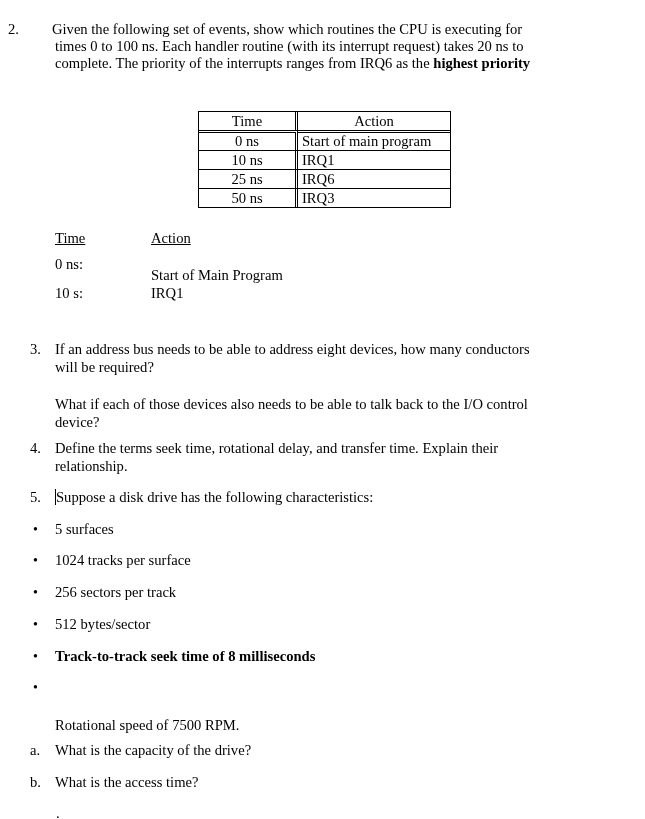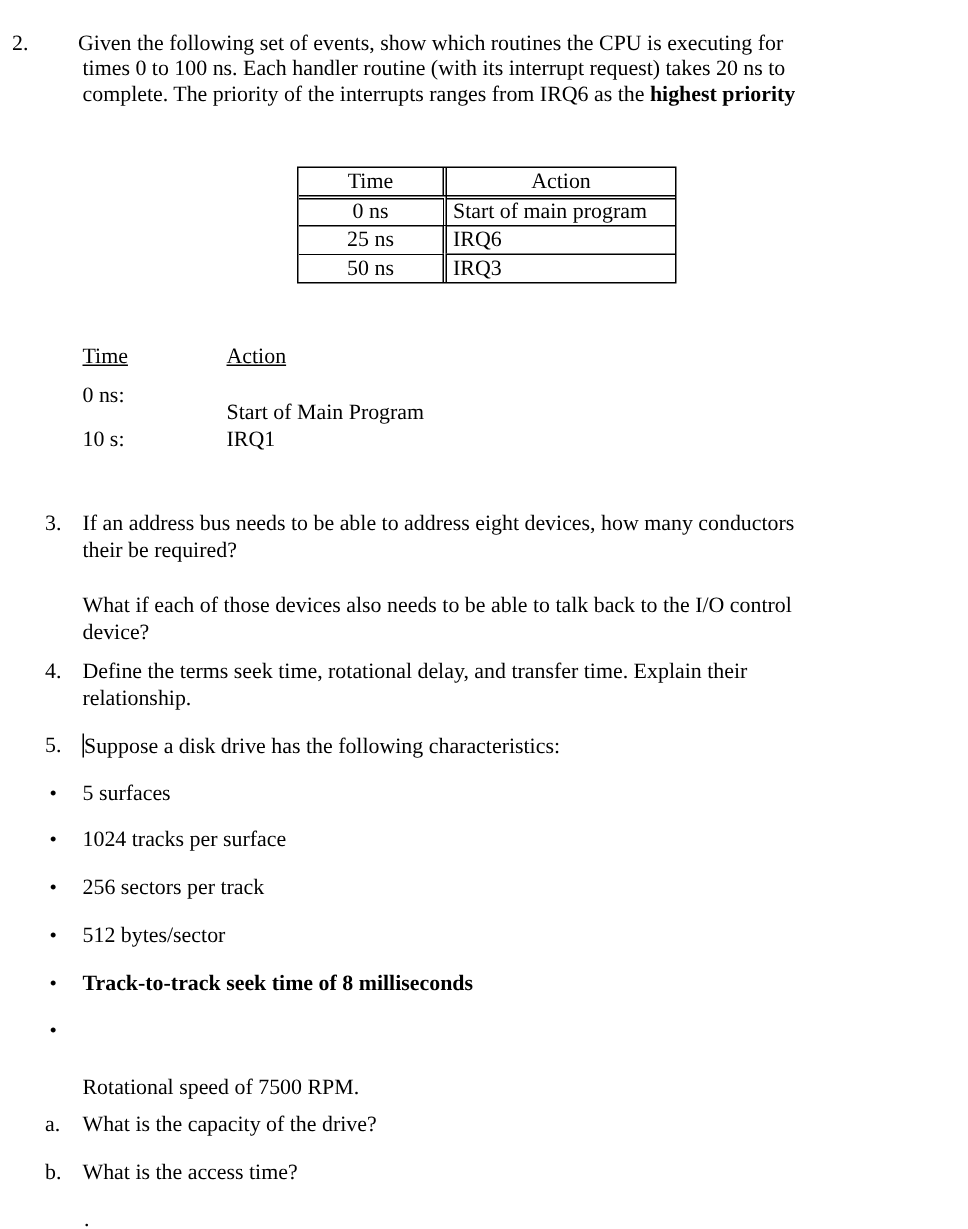--- a/index.html
+++ b/index.html
@@ -66,6 +66,10 @@
     <td class="c-action">Start of main program</td>
   </tr>
   <tr>
+    <td class="c-time">10 ns</td>
+    <td class="c-action">IRQ1</td>
+  </tr>
+  <tr>
     <td class="c-time">25 ns</td>
     <td class="c-action">IRQ6</td>
   </tr>

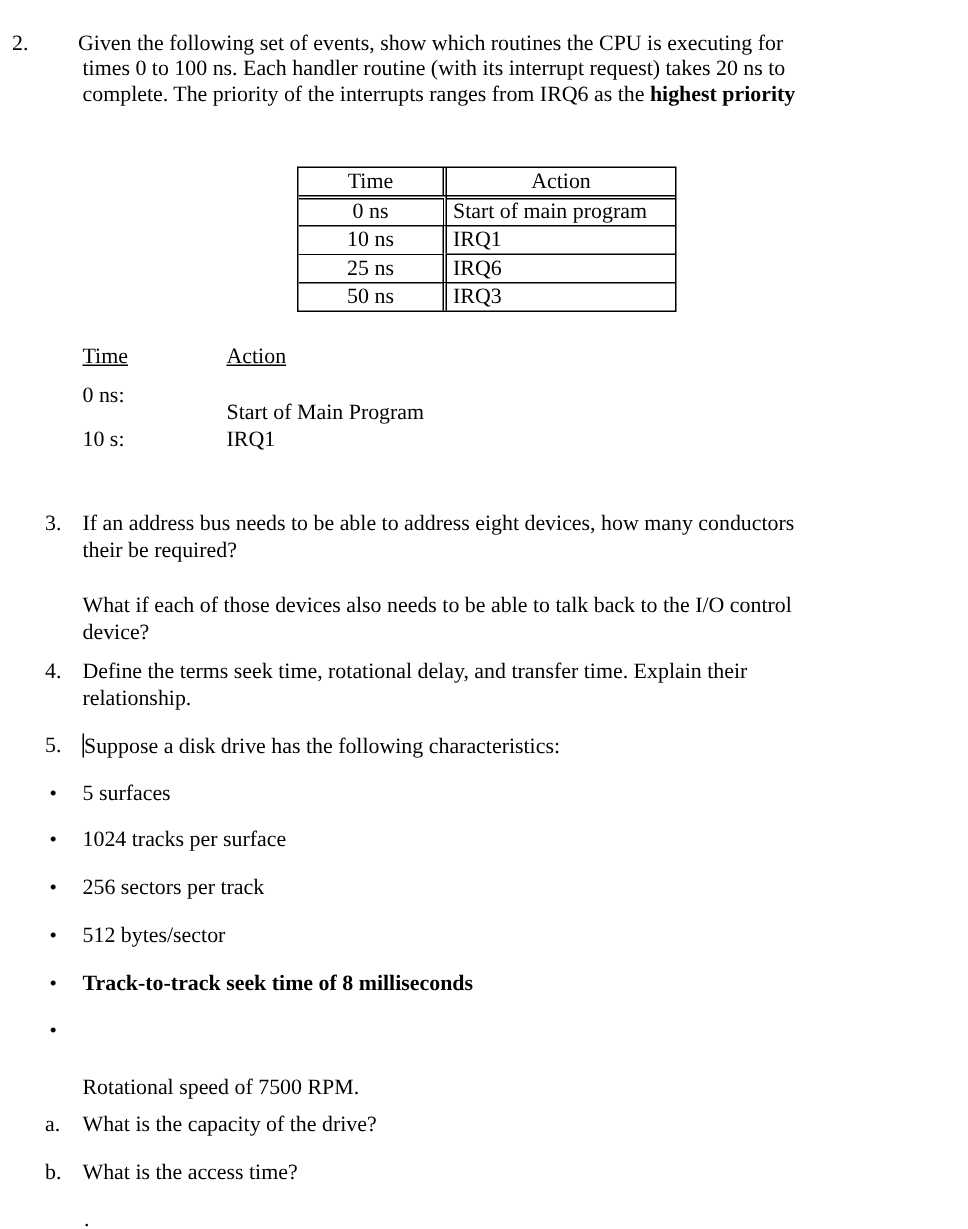--- a/index.html
+++ b/index.html
@@ -89,7 +89,7 @@
 
 <div class="abs numlbl" style="top:341px;">3.</div>
 <div class="abs qtext" style="top:341px;">If an address bus needs to be able to address eight devices, how many conductors</div>
-<div class="abs qtext" style="top:359px;">their be required?</div>
+<div class="abs qtext" style="top:359px;">will be required?</div>
 <div class="abs qtext" style="top:396px;">What if each of those devices also needs to be able to talk back to the I/O control</div>
 <div class="abs qtext" style="top:414px;">device?</div>
 

